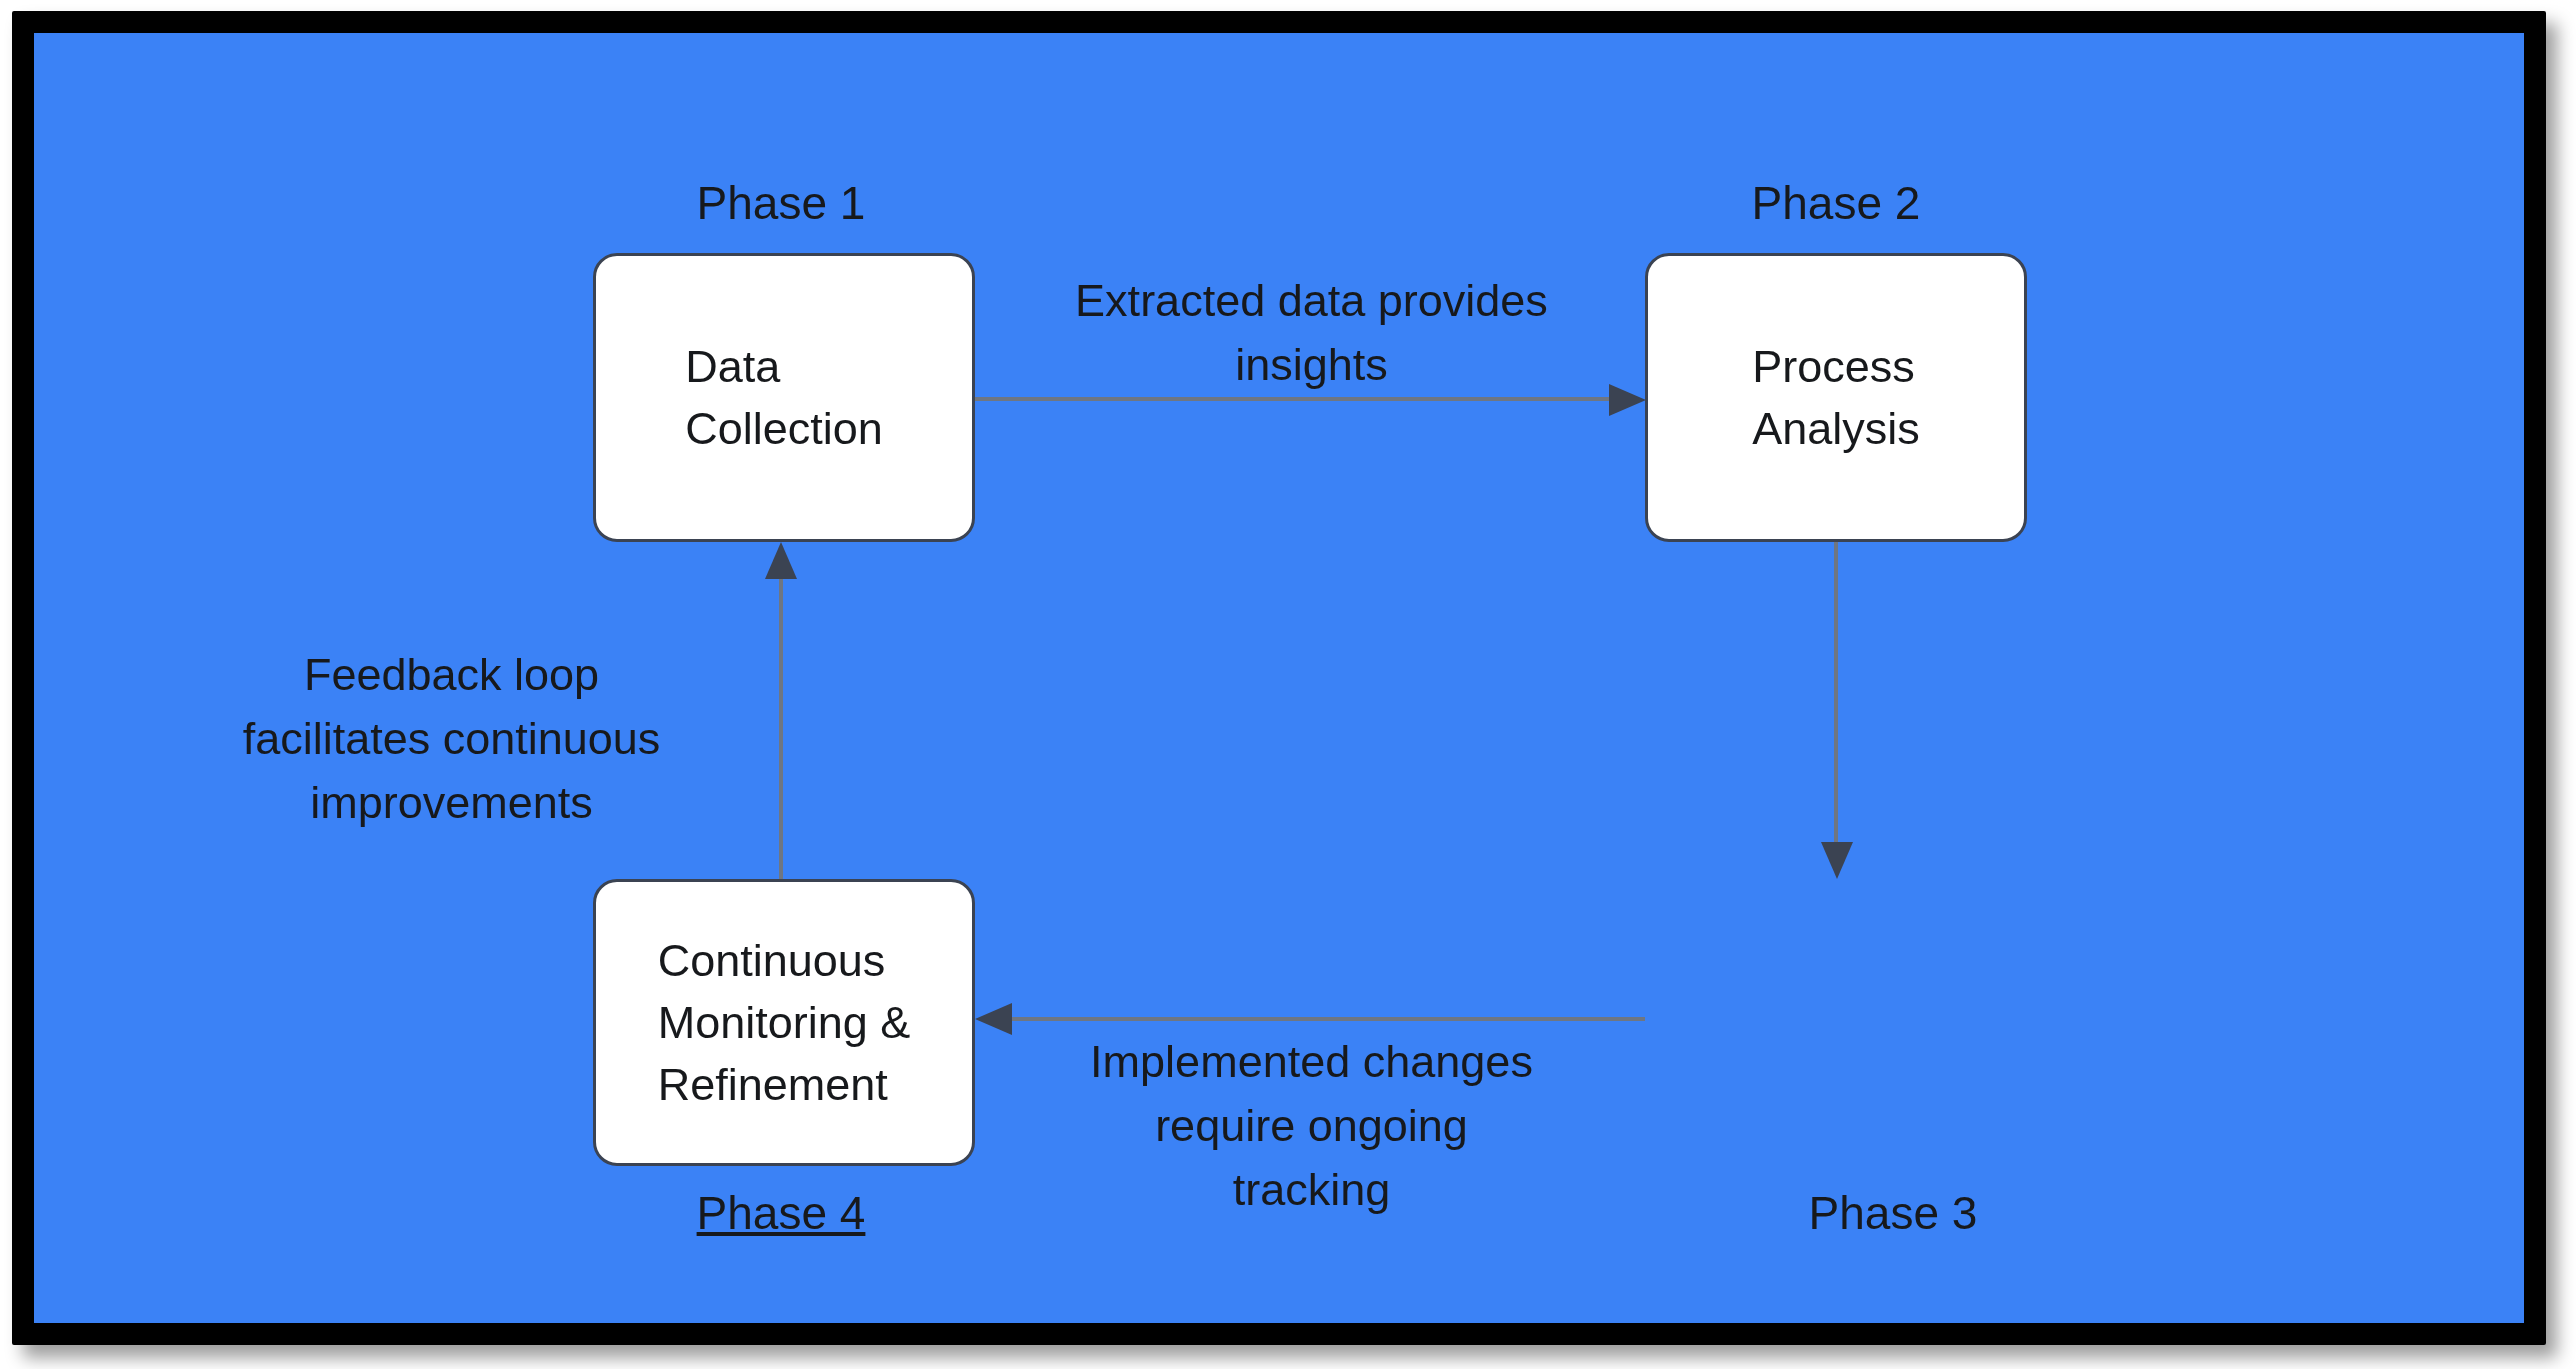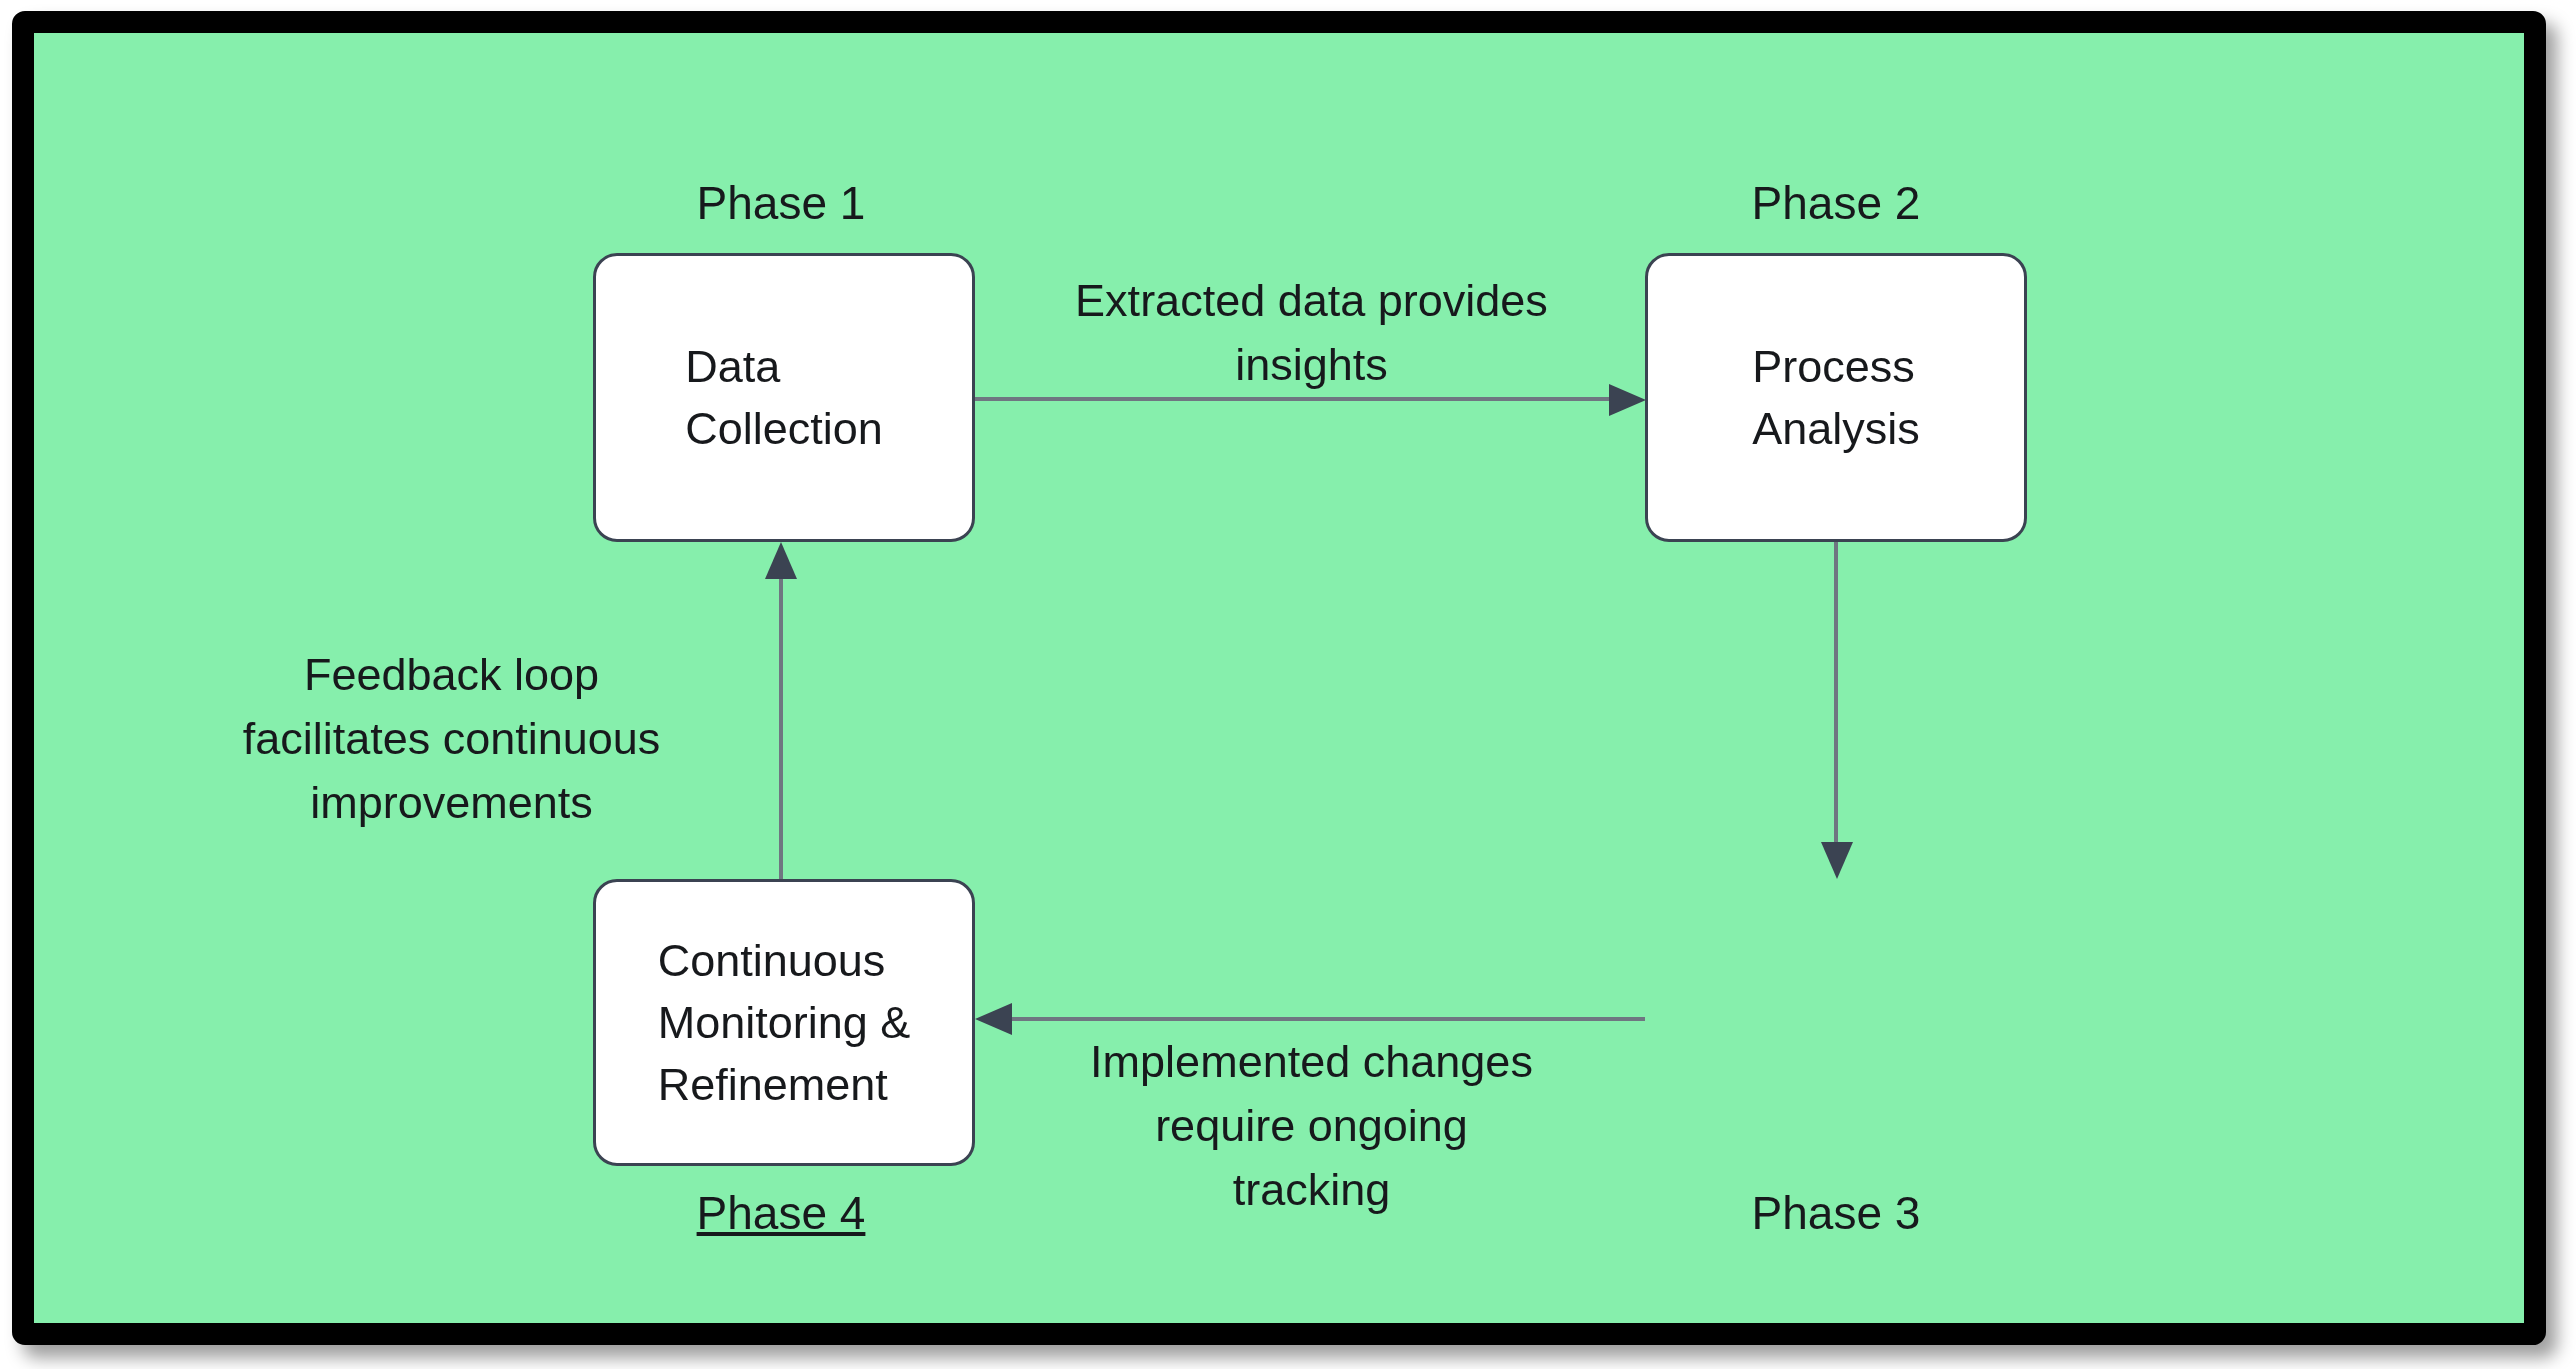--- a/index.html
+++ b/index.html
@@ -19,8 +19,8 @@
     width: 2490px;   
     height: 1290px;  
     border: 22px solid #000000;
-    border-radius: 13px;
-    background: #86efac;
+    border-radius: 2px;
+    background: #3b82f6;
     box-shadow: 11px 12.7px 17.5px rgba(0,0,0,0.38);
   }
   .node {

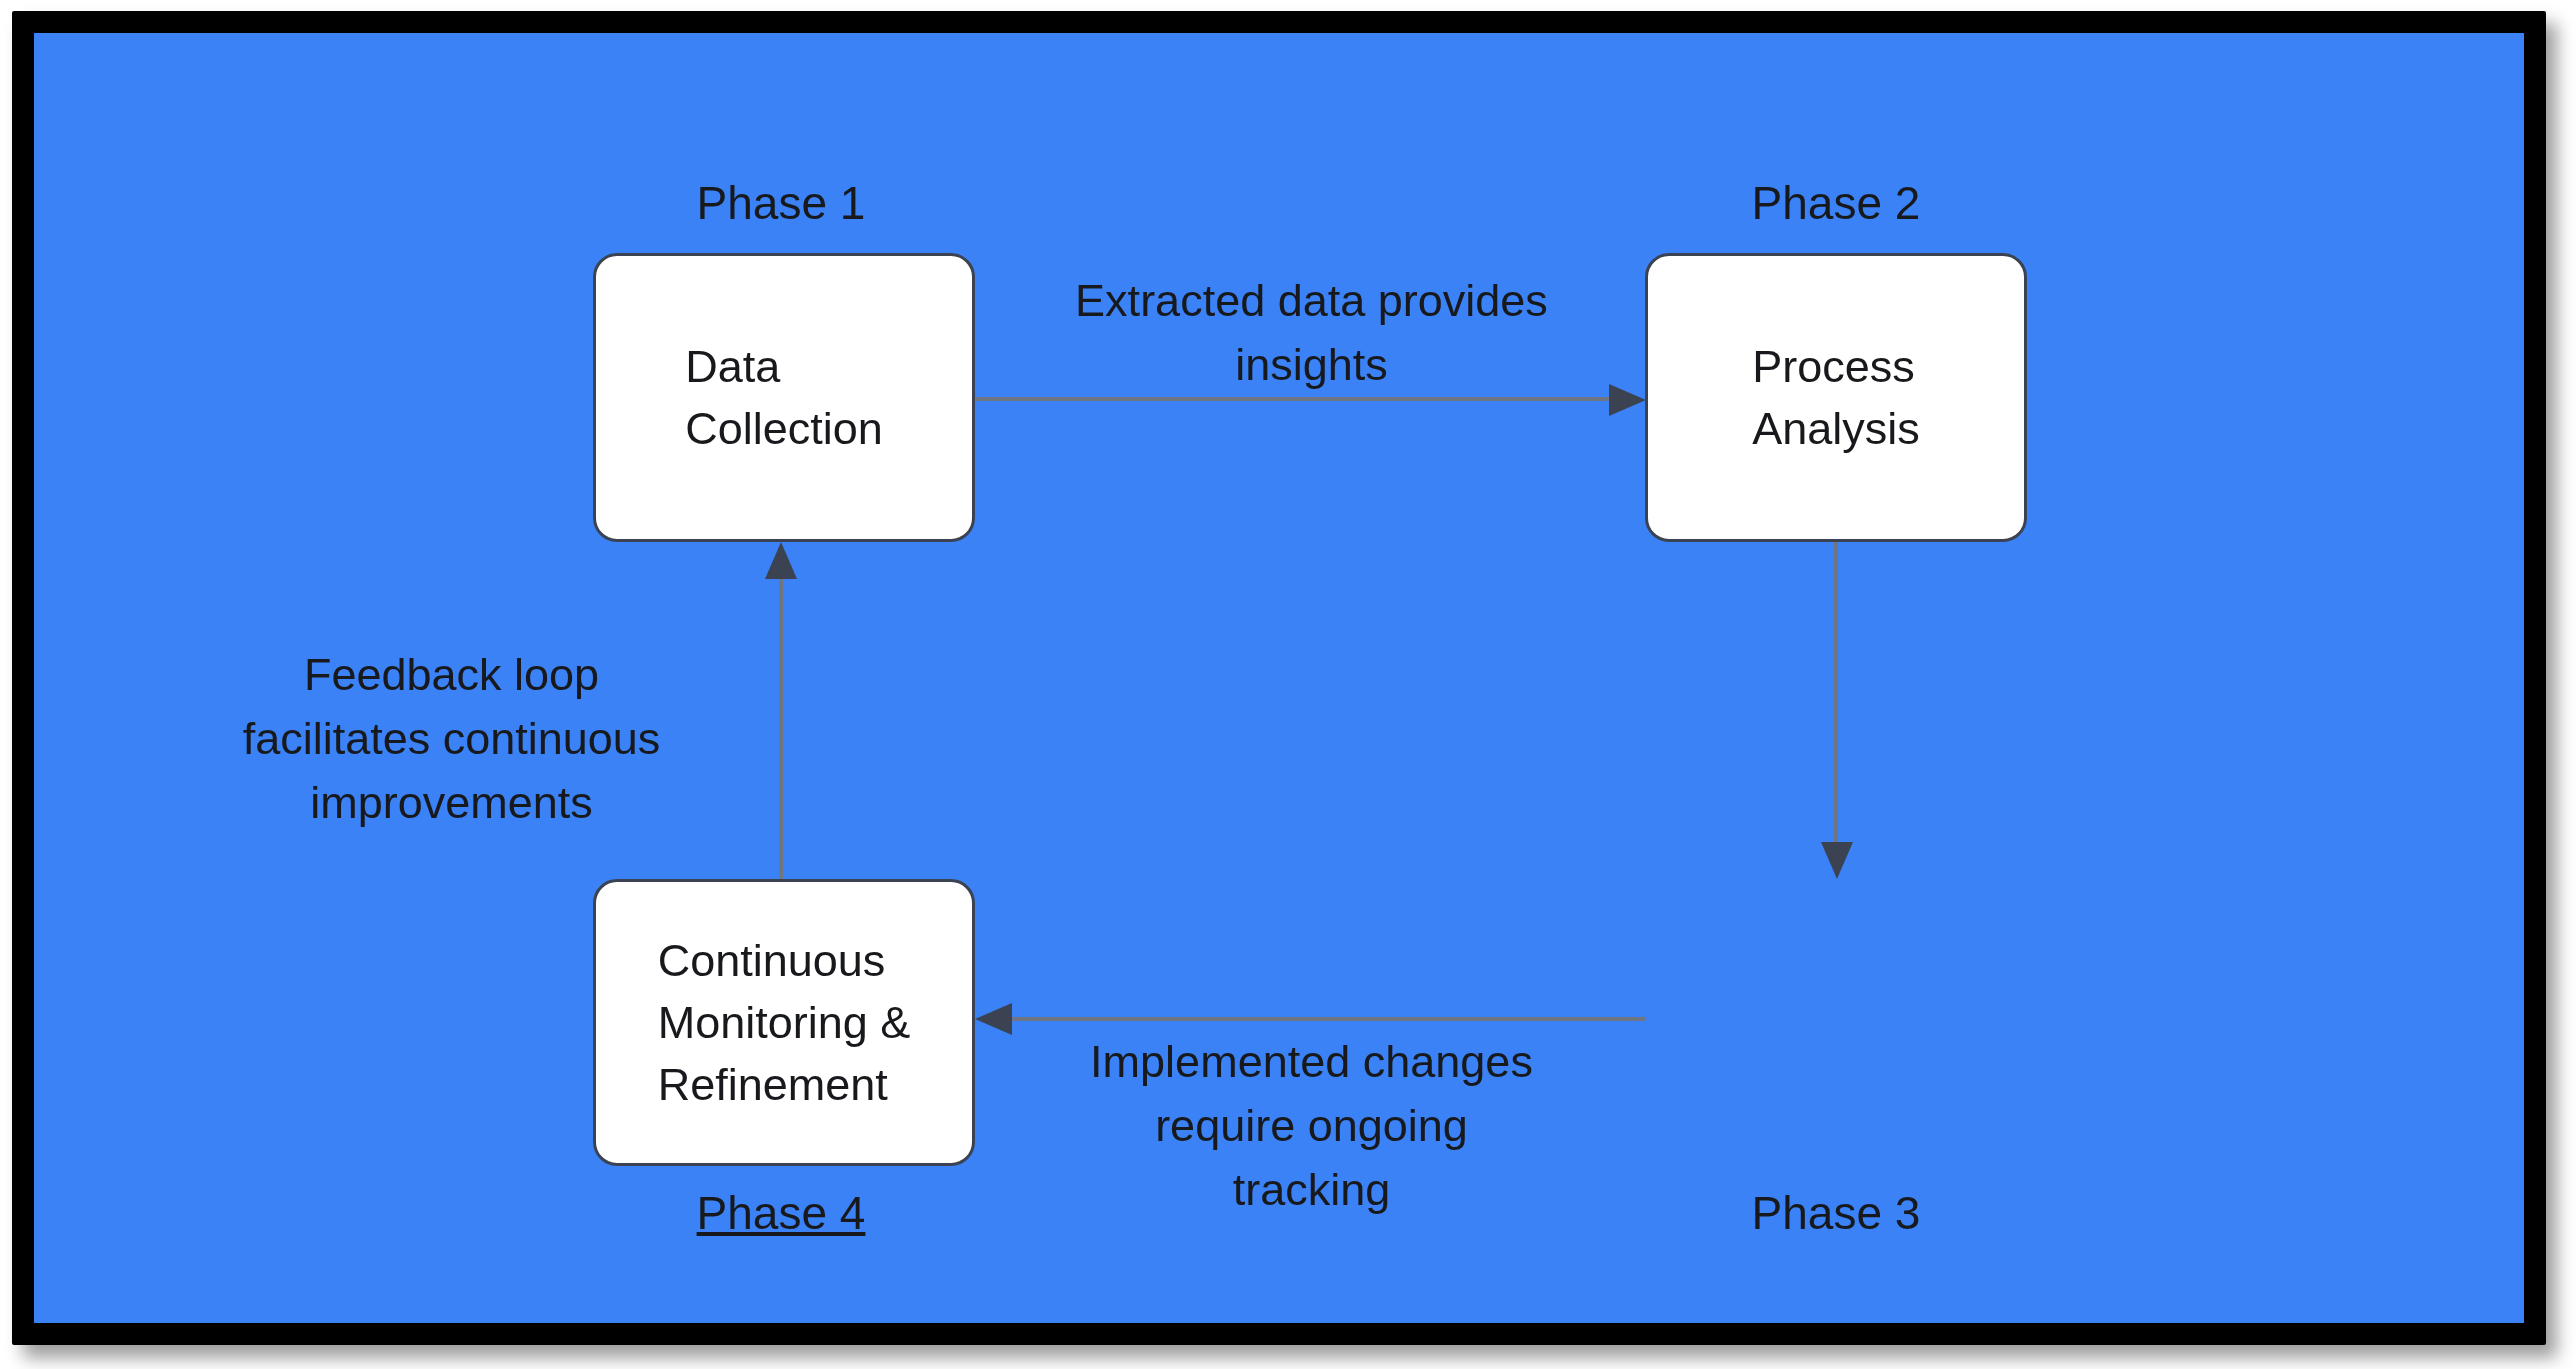--- a/index.html
+++ b/index.html
@@ -84,7 +84,7 @@
   
   #phase-1-label { left: 572px;  top: 142px; }
   #phase-2-label { left: 1627px; top: 142px; }
-  #phase-3-label { left: 1627px; top: 1152px; }
+  #phase-3-label { left: 1684px; top: 1152px; }
   #phase-4-label { left: 572px;  top: 1152px; text-decoration: underline; }
 
   

